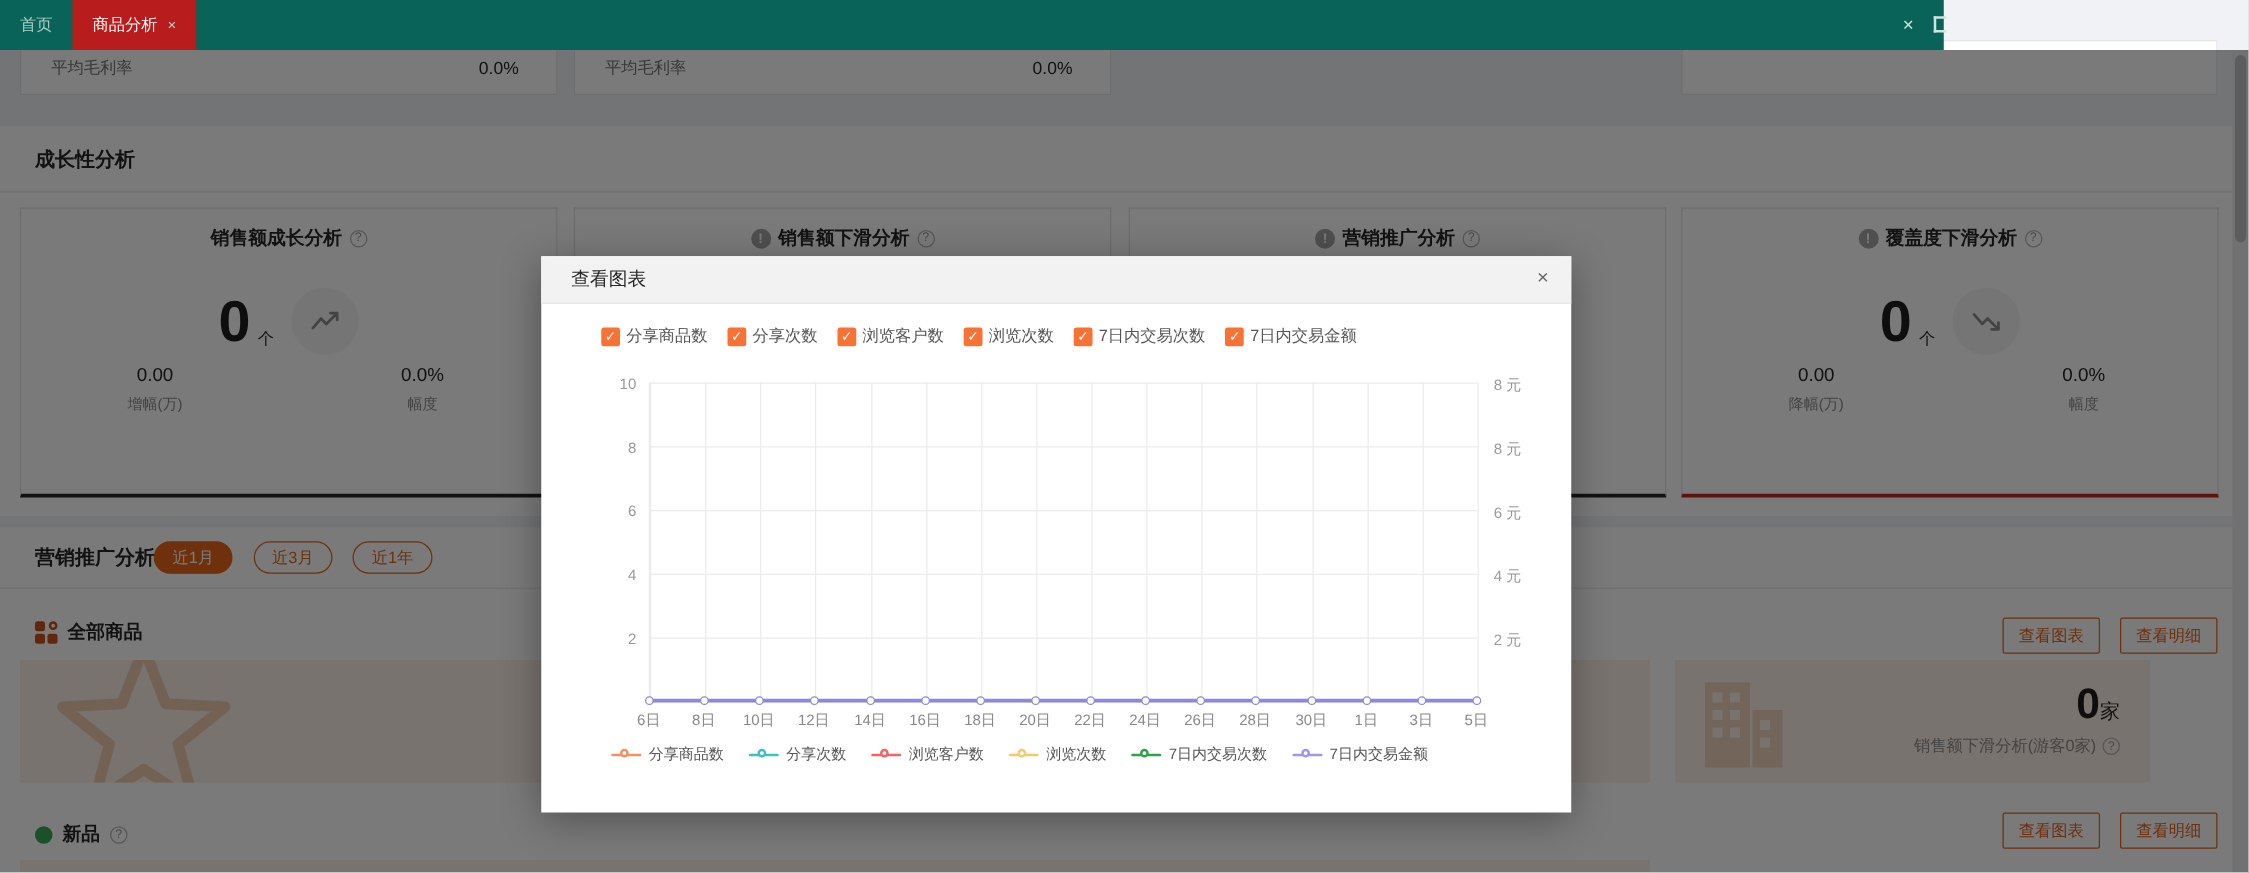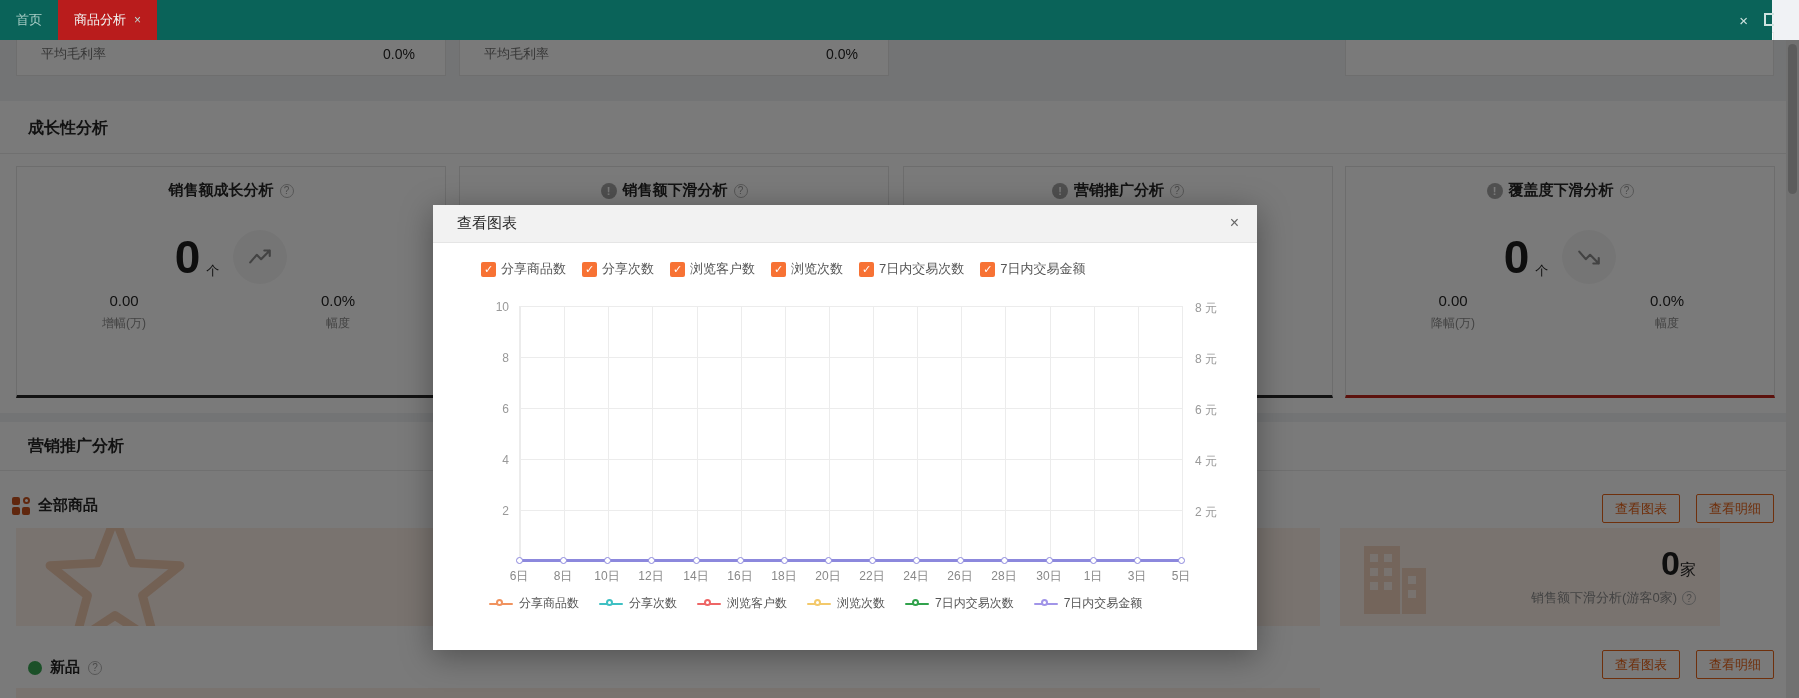--- a/index.html
+++ b/index.html
@@ -6,7 +6,7 @@
   *{box-sizing:border-box;font-family:"Liberation Sans","DejaVu Sans",sans-serif;}
   .stage{position:relative;width:1799px;height:698px;overflow:hidden;background:#f0f2f5;}
   
-  .topbar{position:absolute;left:0;top:0;width:1772px;height:40px;background:#0a6359;z-index:300;display:flex;align-items:stretch;}
+  .topbar{position:absolute;left:0;top:0;width:1555px;height:40px;background:#0a6359;z-index:300;display:flex;align-items:stretch;}
   .tab{display:flex;align-items:center;padding:0 16px;font-size:13px;color:#a9cdc6;cursor:pointer;}
   .tab.active{background:#b91c1c;color:#f2f8f6;}
   .tab .tclose{margin-left:8px;font-size:12px;color:#bcd8d2;}

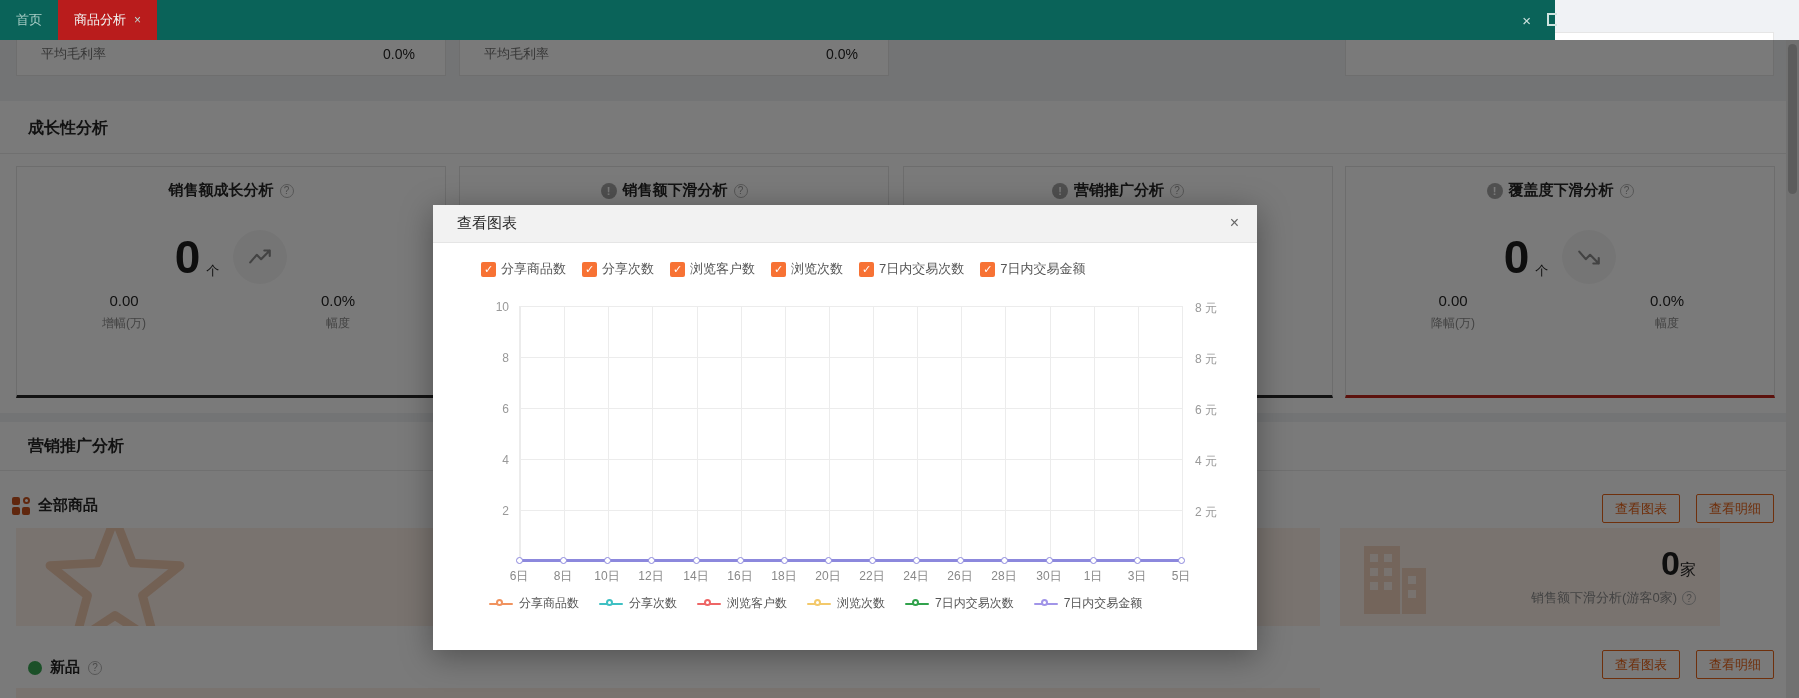--- a/index.html
+++ b/index.html
@@ -203,6 +203,11 @@
 
   <div class="panel" style="top:422px;height:276px;">
     <div class="sec-title" style="top:14px;">营销推广分析</div>
+    <div style="position:absolute;left:123px;top:11px;">
+      <span class="pill active">近1月</span>
+      <span class="pill">近3月</span>
+      <span class="pill">近1年</span>
+    </div>
     <div class="divider" style="top:48px;"></div>
   </div>
 

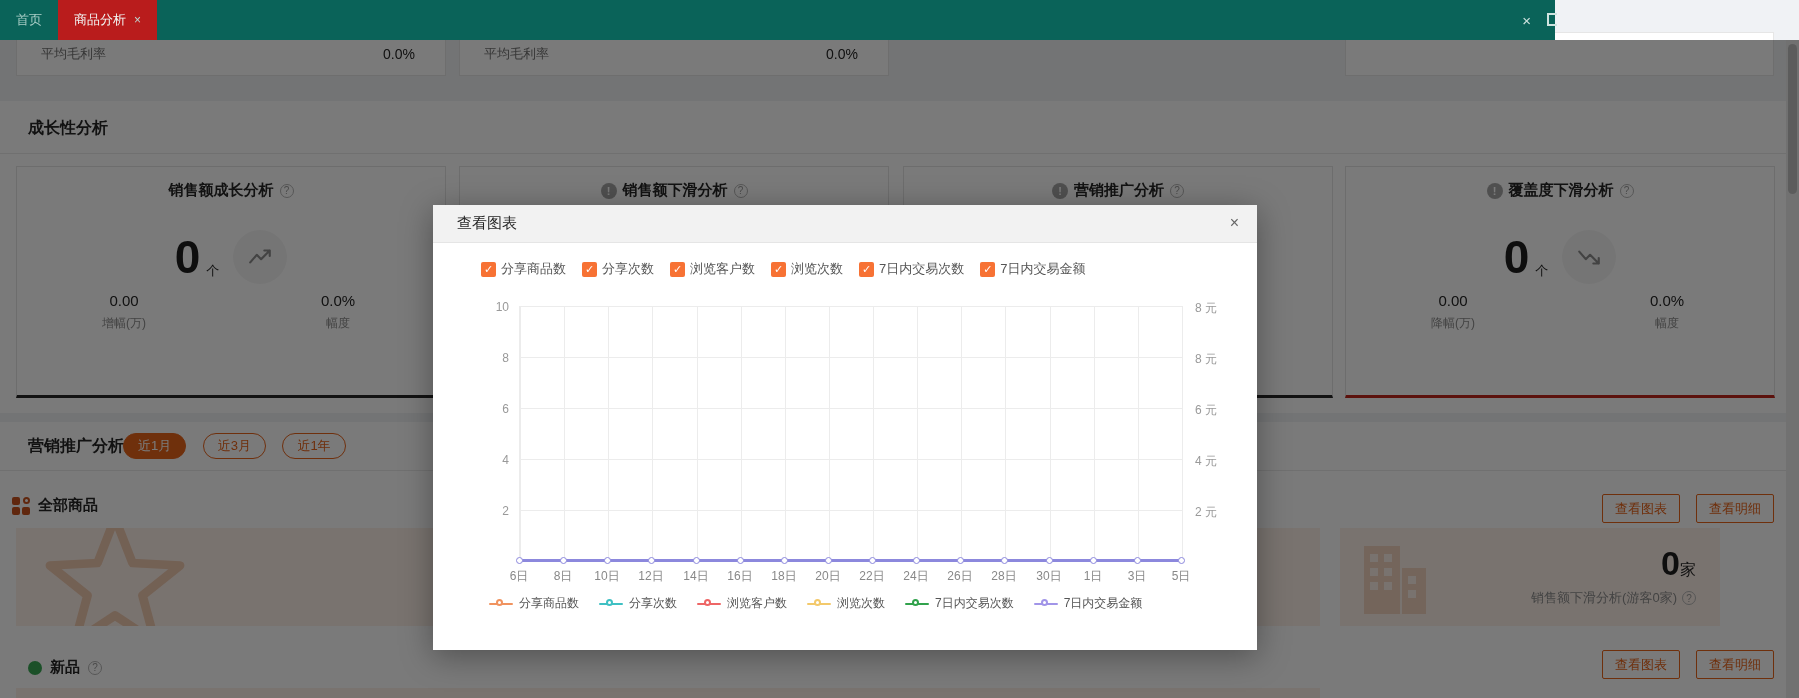--- a/index.html
+++ b/index.html
@@ -211,7 +211,7 @@
     <div class="divider" style="top:48px;"></div>
   </div>
 
-  <div class="subhead" style="left:12px;top:496px;justify-content:space-between;">
+  <div class="subhead" style="left:28px;top:496px;justify-content:space-between;">
     <span class="gridicon">
       <i style="left:0;top:0;"></i>
         <i style="left:0;top:10px;"></i>

